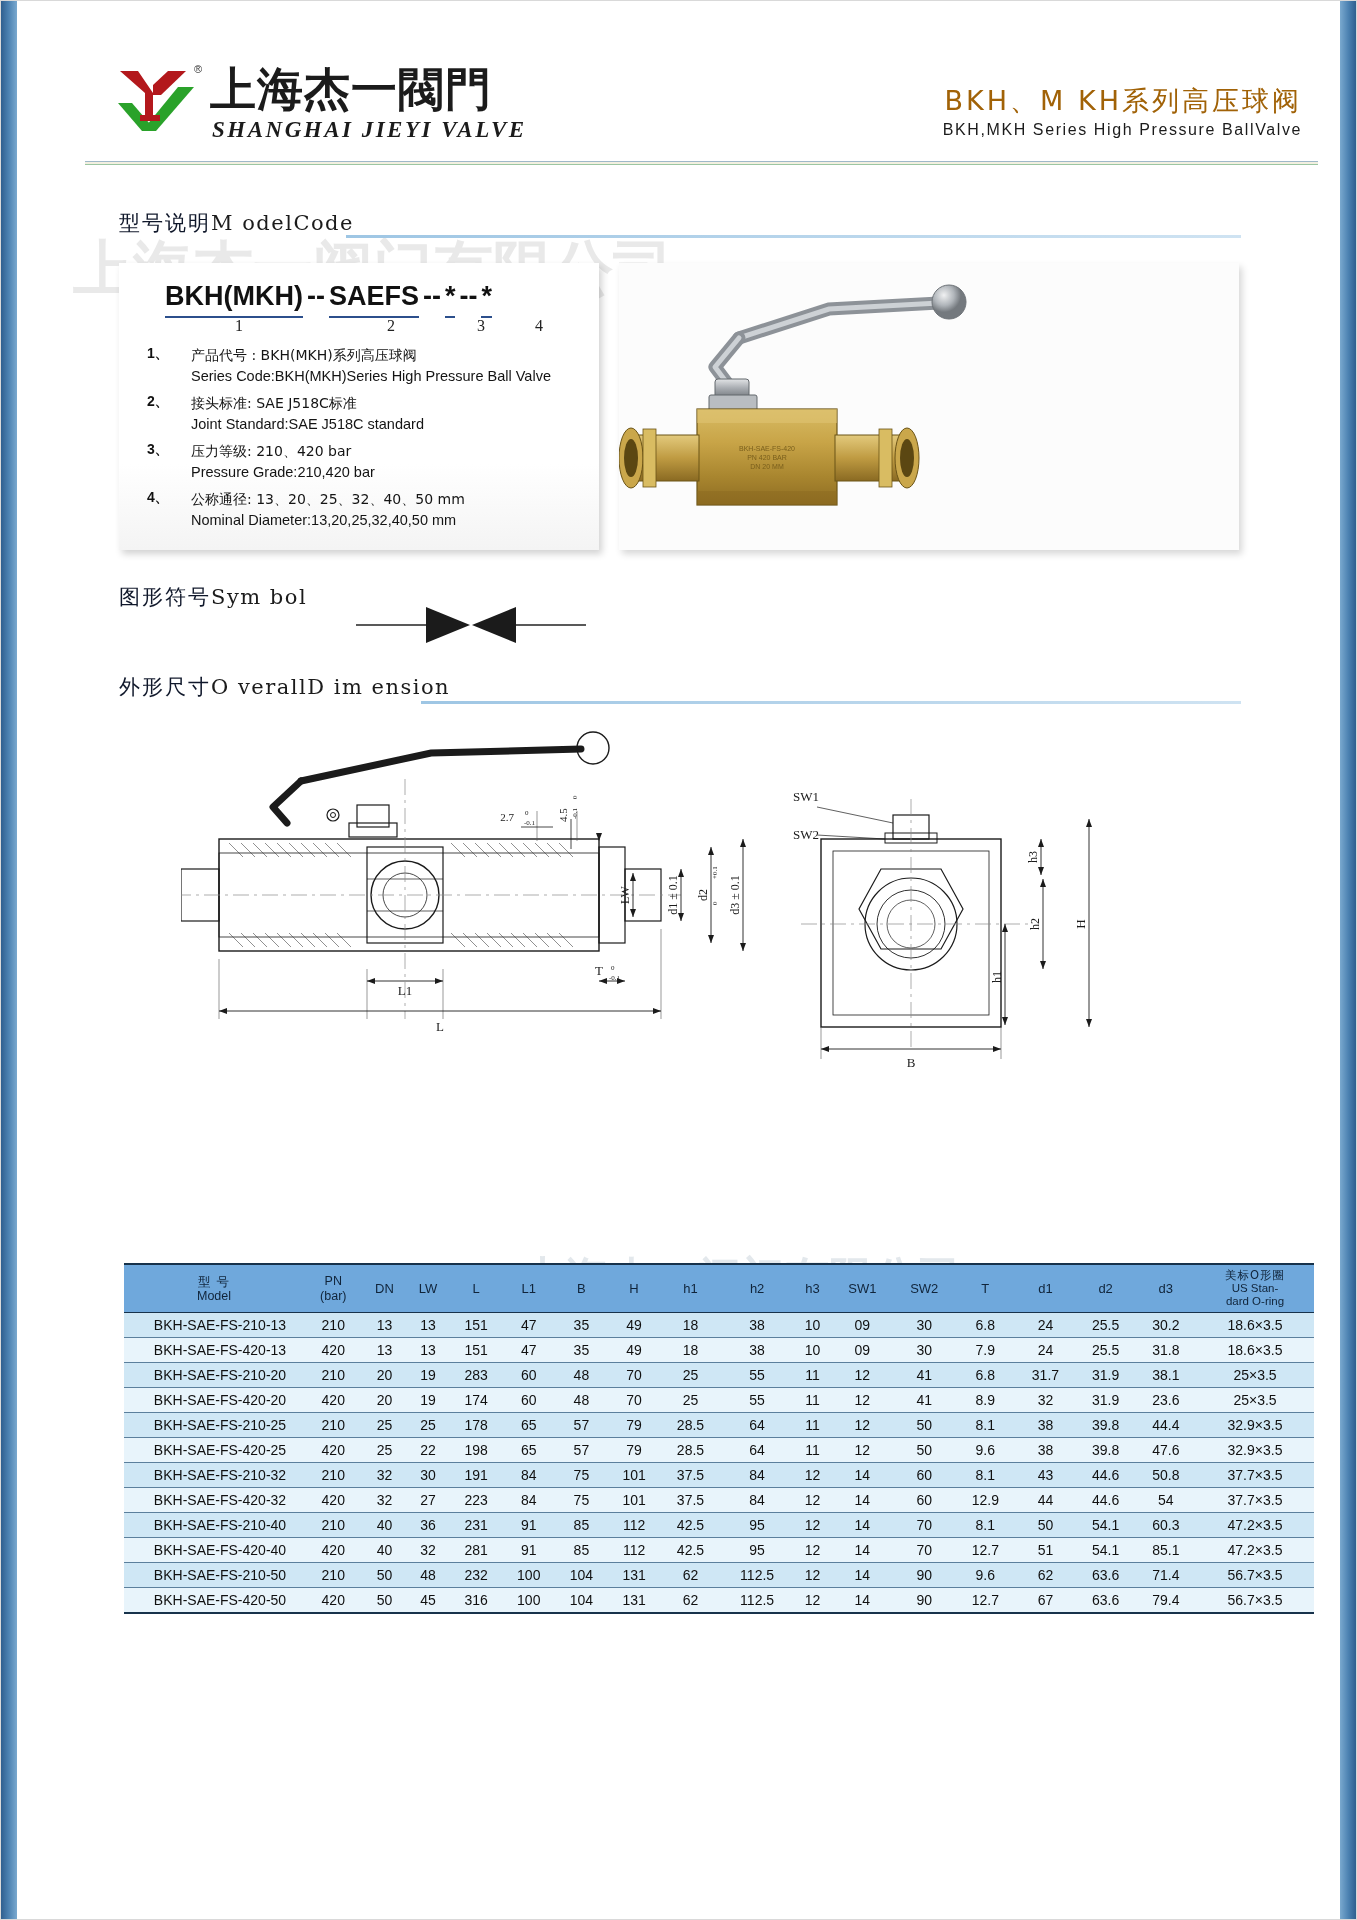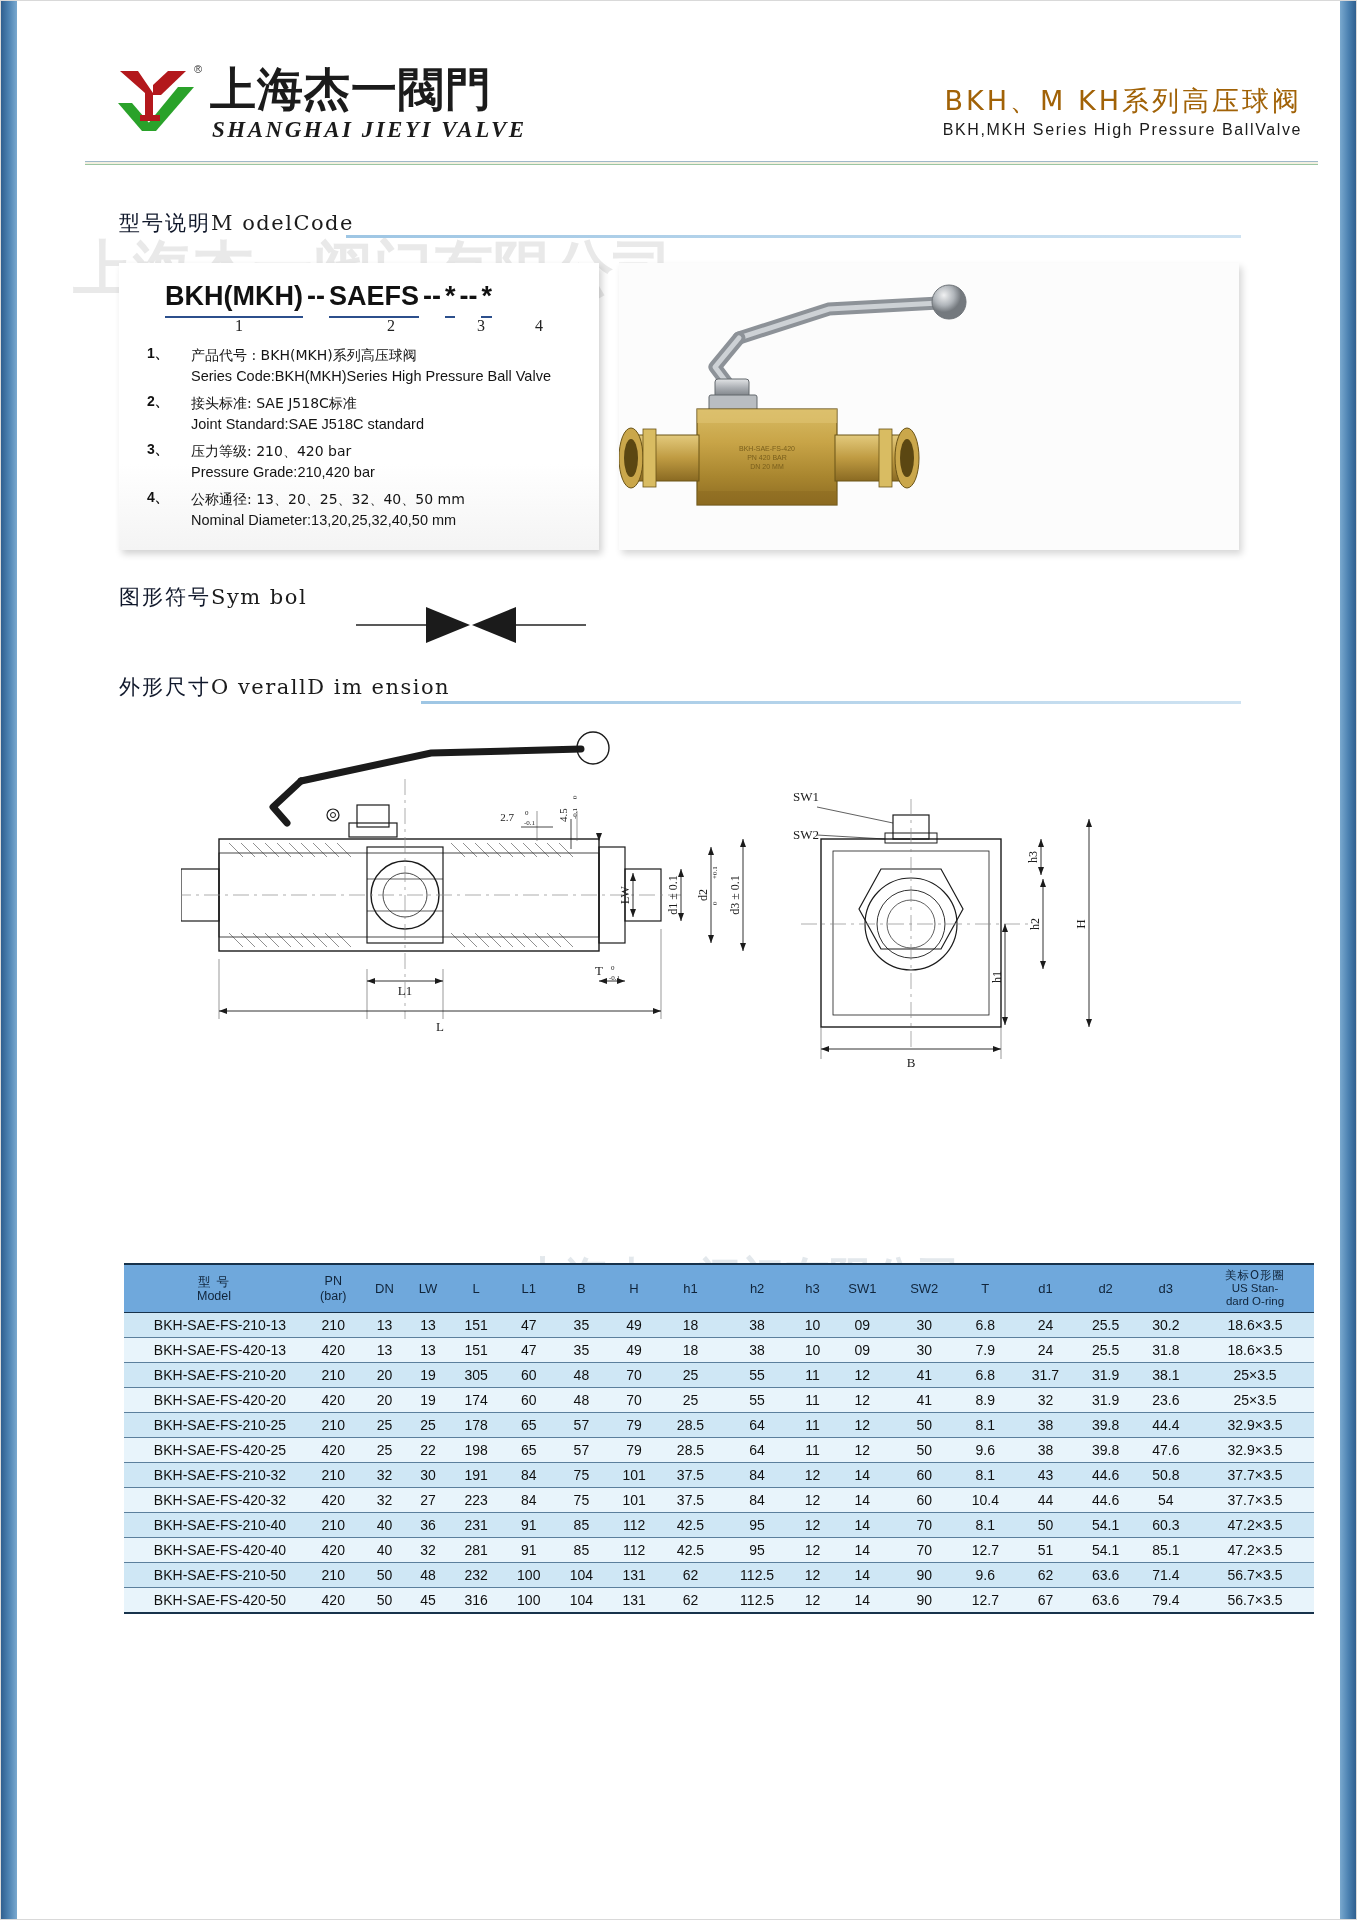--- a/index.html
+++ b/index.html
@@ -722,7 +722,7 @@
             <td>210</td>
             <td>20</td>
             <td>19</td>
-            <td>305</td>
+            <td>283</td>
             <td>60</td>
             <td>48</td>
             <td>70</td>

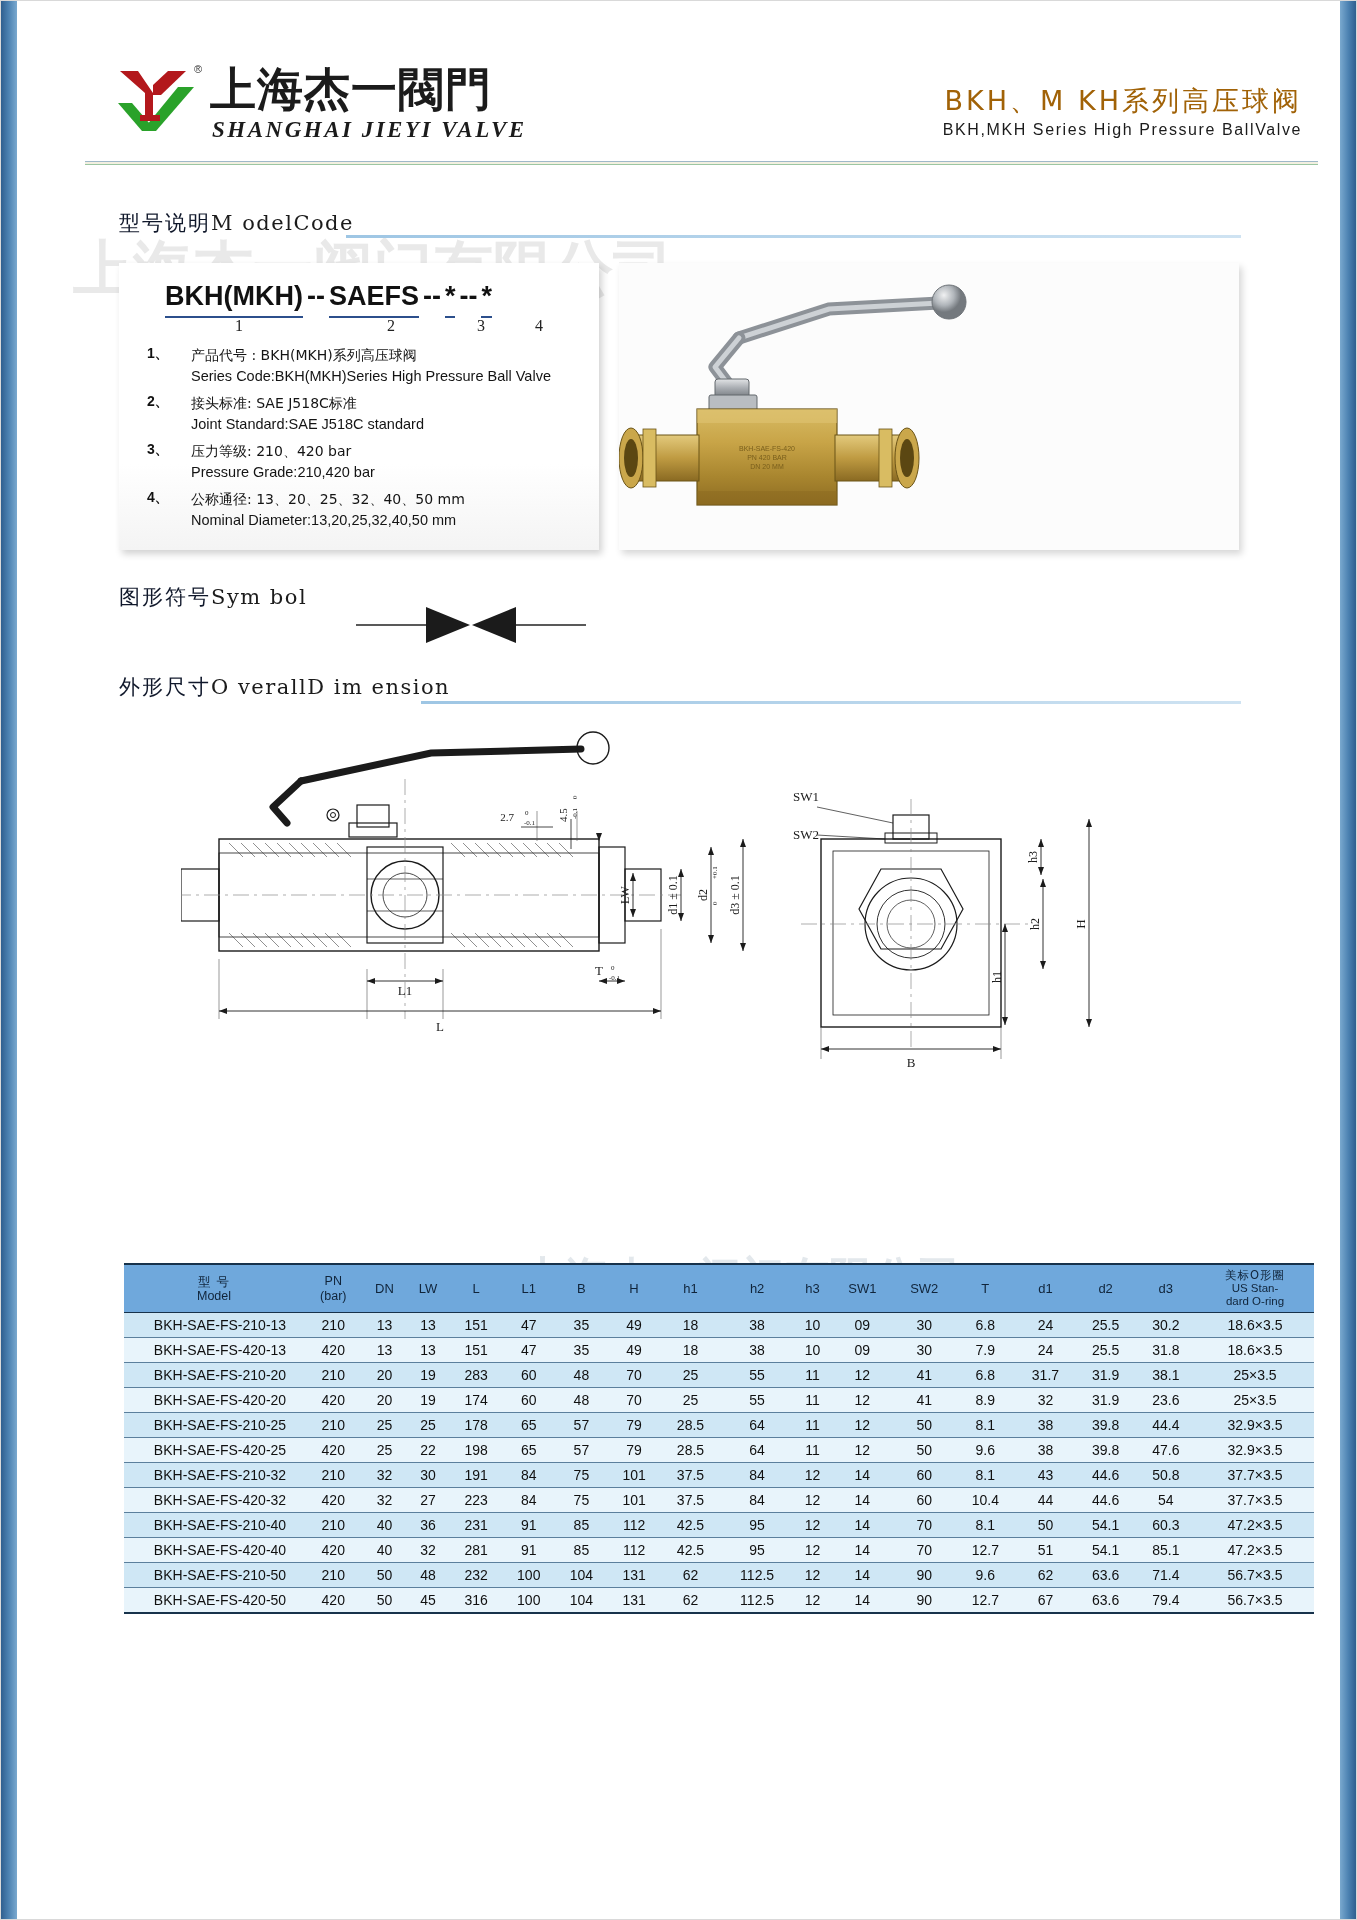--- a/index.html
+++ b/index.html
@@ -831,7 +831,7 @@
             <td>12</td>
             <td>14</td>
             <td>60</td>
-            <td>10.4</td>
+            <td>12.9</td>
             <td>44</td>
             <td>44.6</td>
             <td>54</td>

